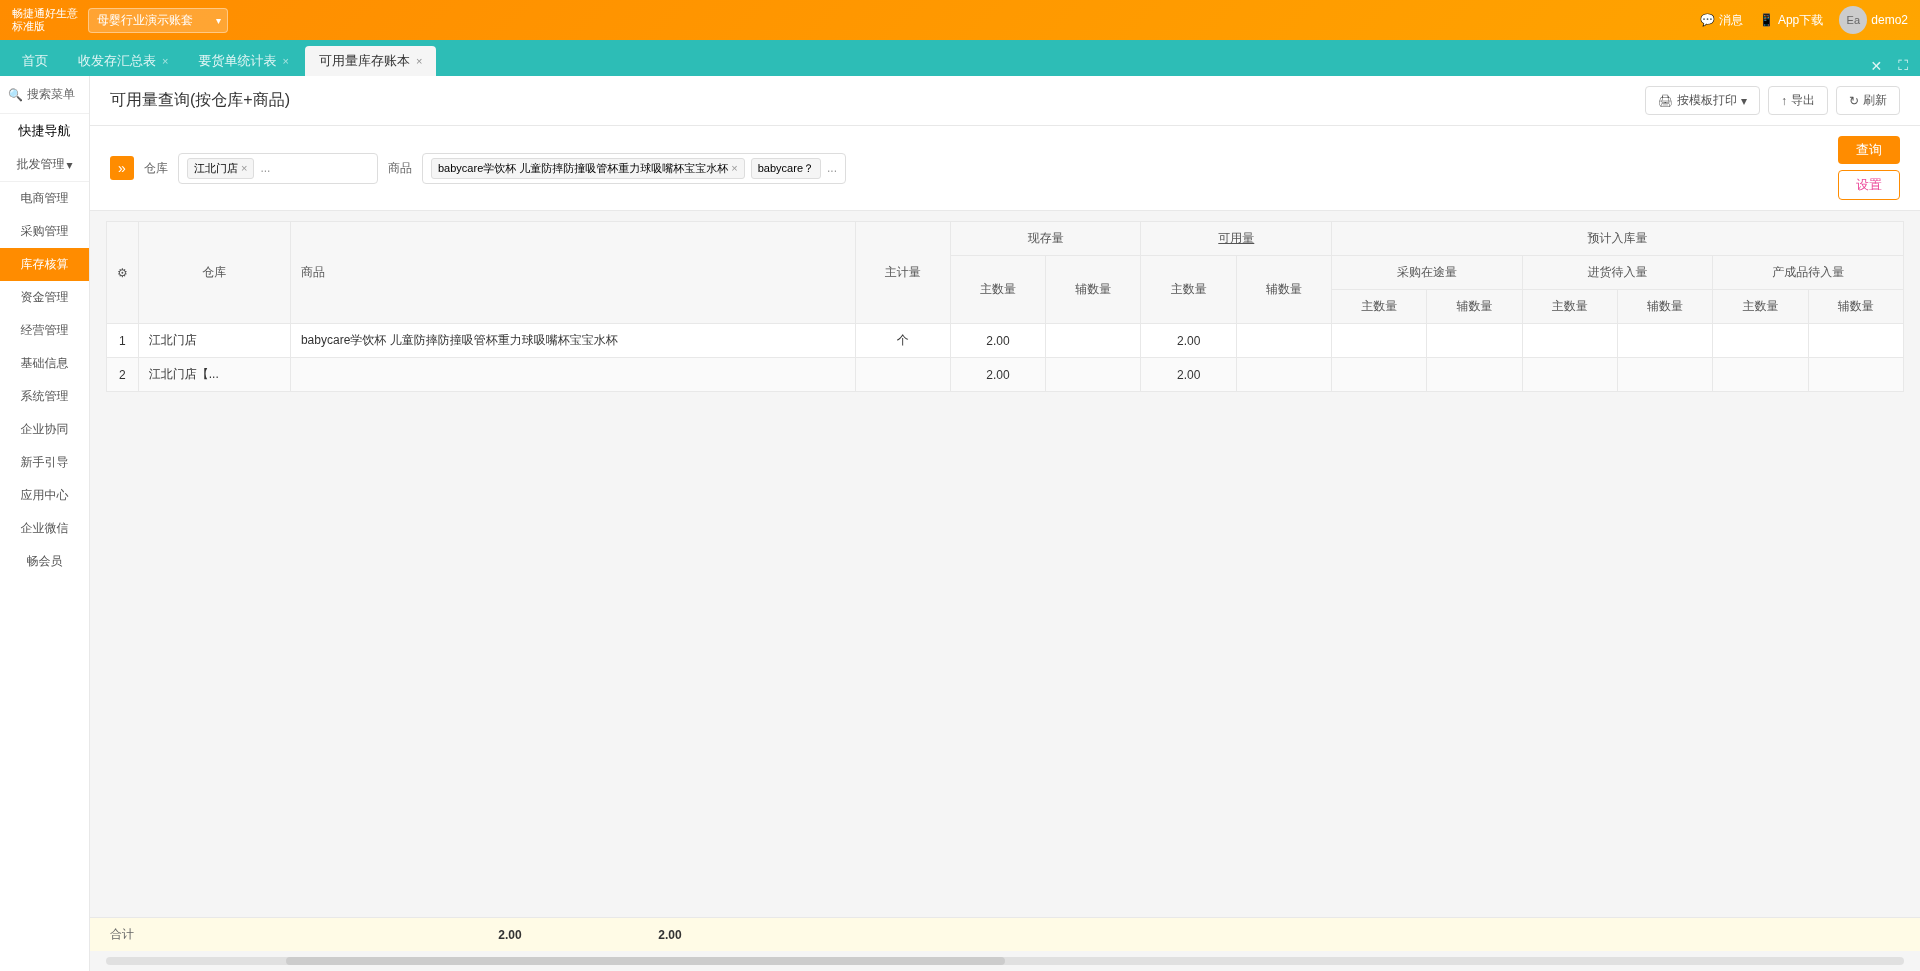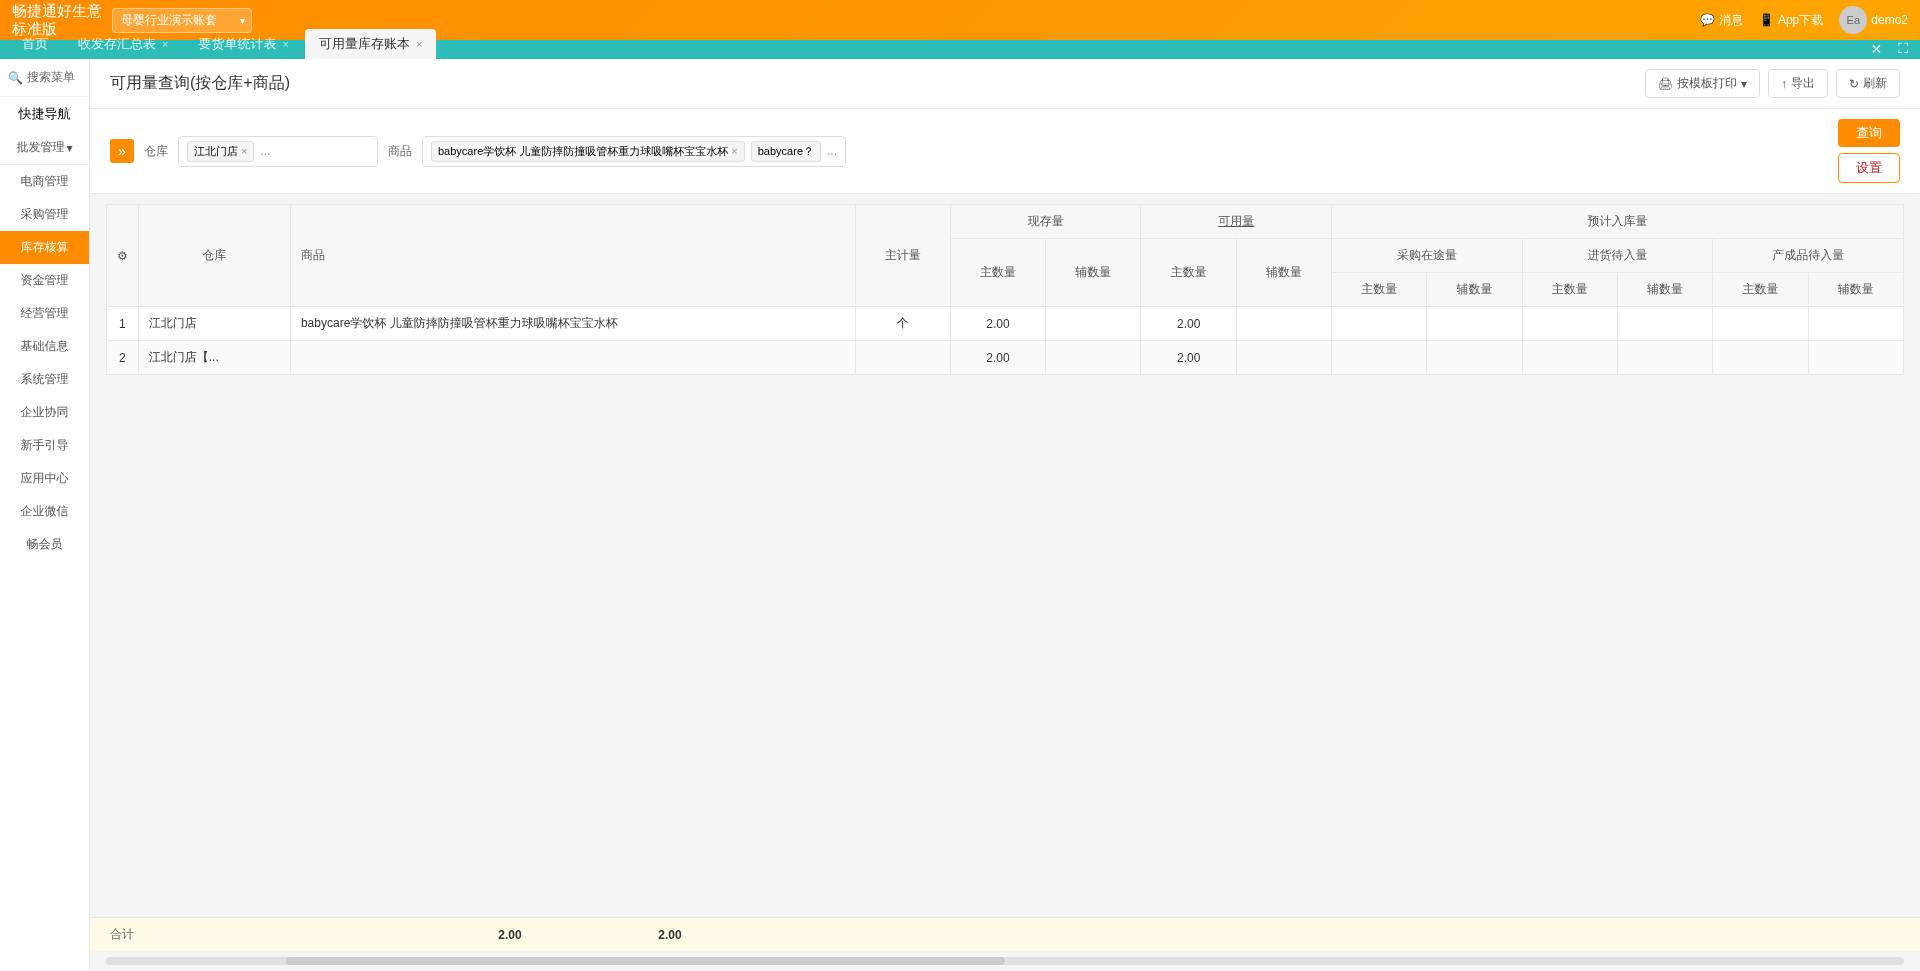--- a/index.html
+++ b/index.html
@@ -17,7 +17,7 @@
     }
     .top-bar-left { display: flex; align-items: center; gap: 10px; }
     .logo-text { color: white; font-size: 12px; font-weight: bold; line-height: 1.2; }
-    .logo-text span { display: block; font-size: 15px; font-weight: normal; }
+    .logo-text span { display: block; font-size: 11px; font-weight: normal; }
     .org-selector {
       background: rgba(255,255,255,0.2);
       border: 1px solid rgba(255,255,255,0.4);

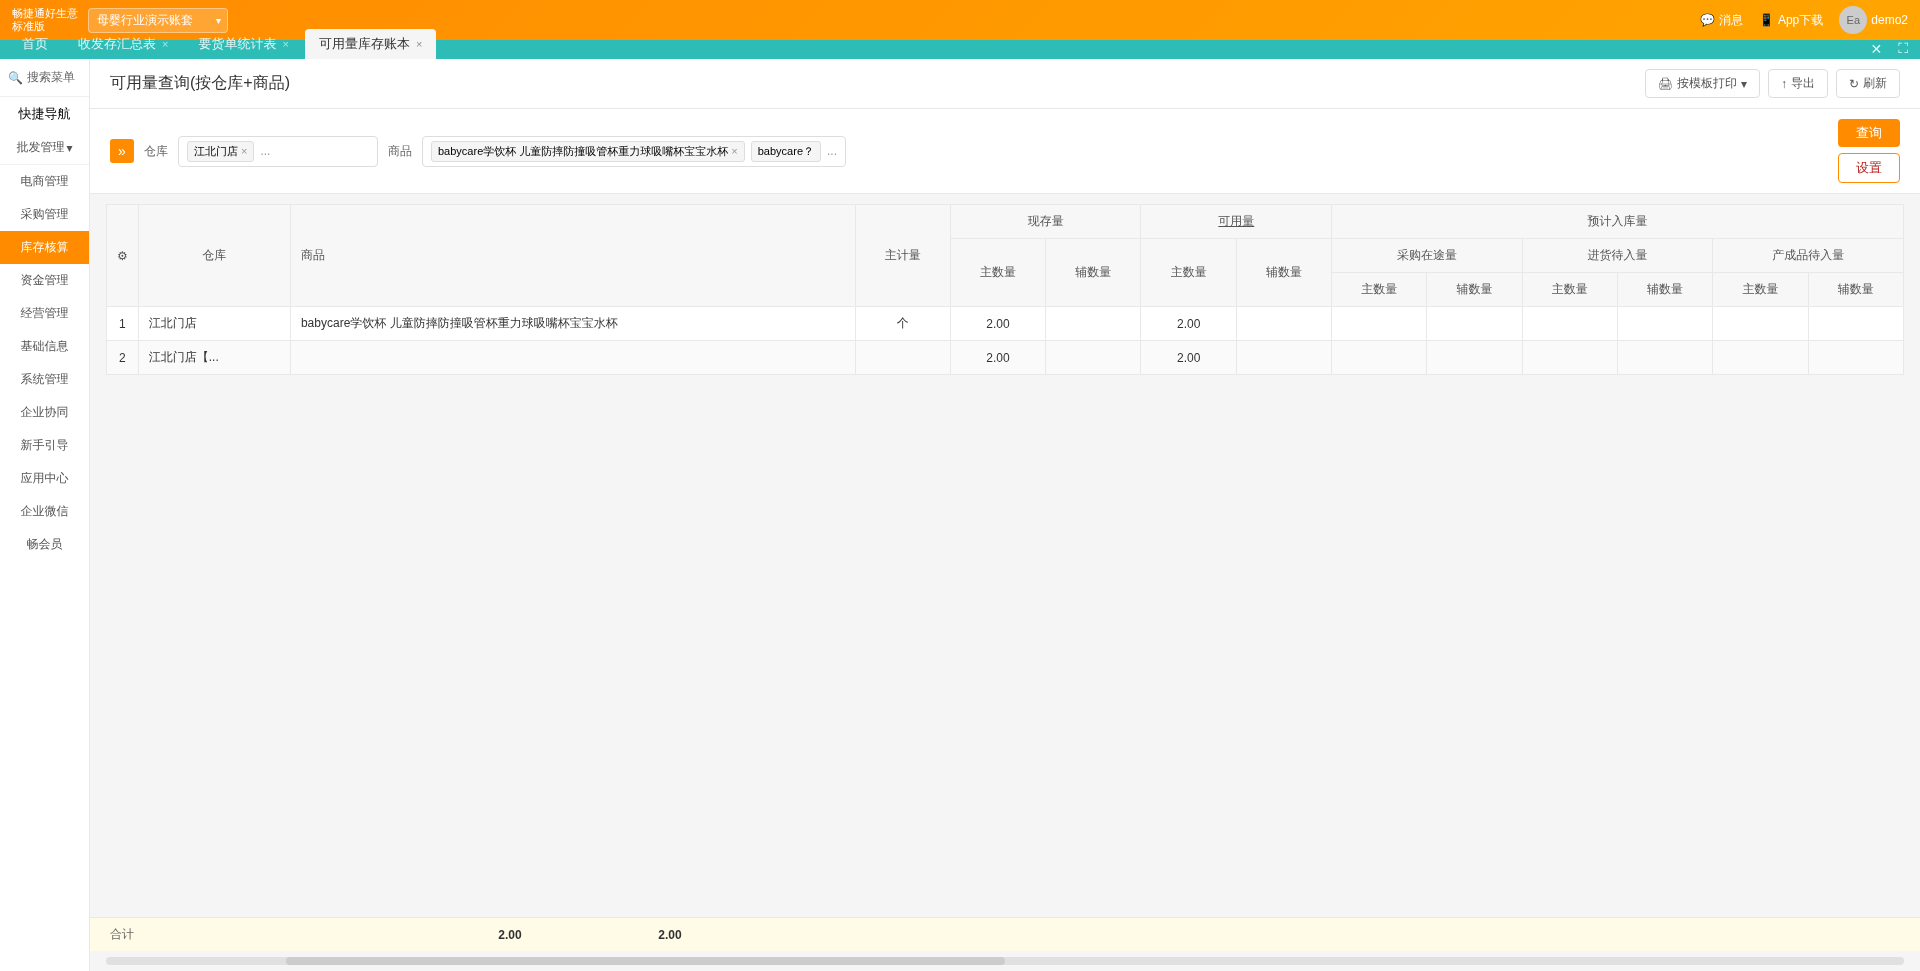--- a/index.html
+++ b/index.html
@@ -35,7 +35,7 @@
 
     
     .nav-tabs {
-      height: 19px;
+      height: 36px;
       background: #2dbdb6;
       display: flex;
       align-items: flex-end;

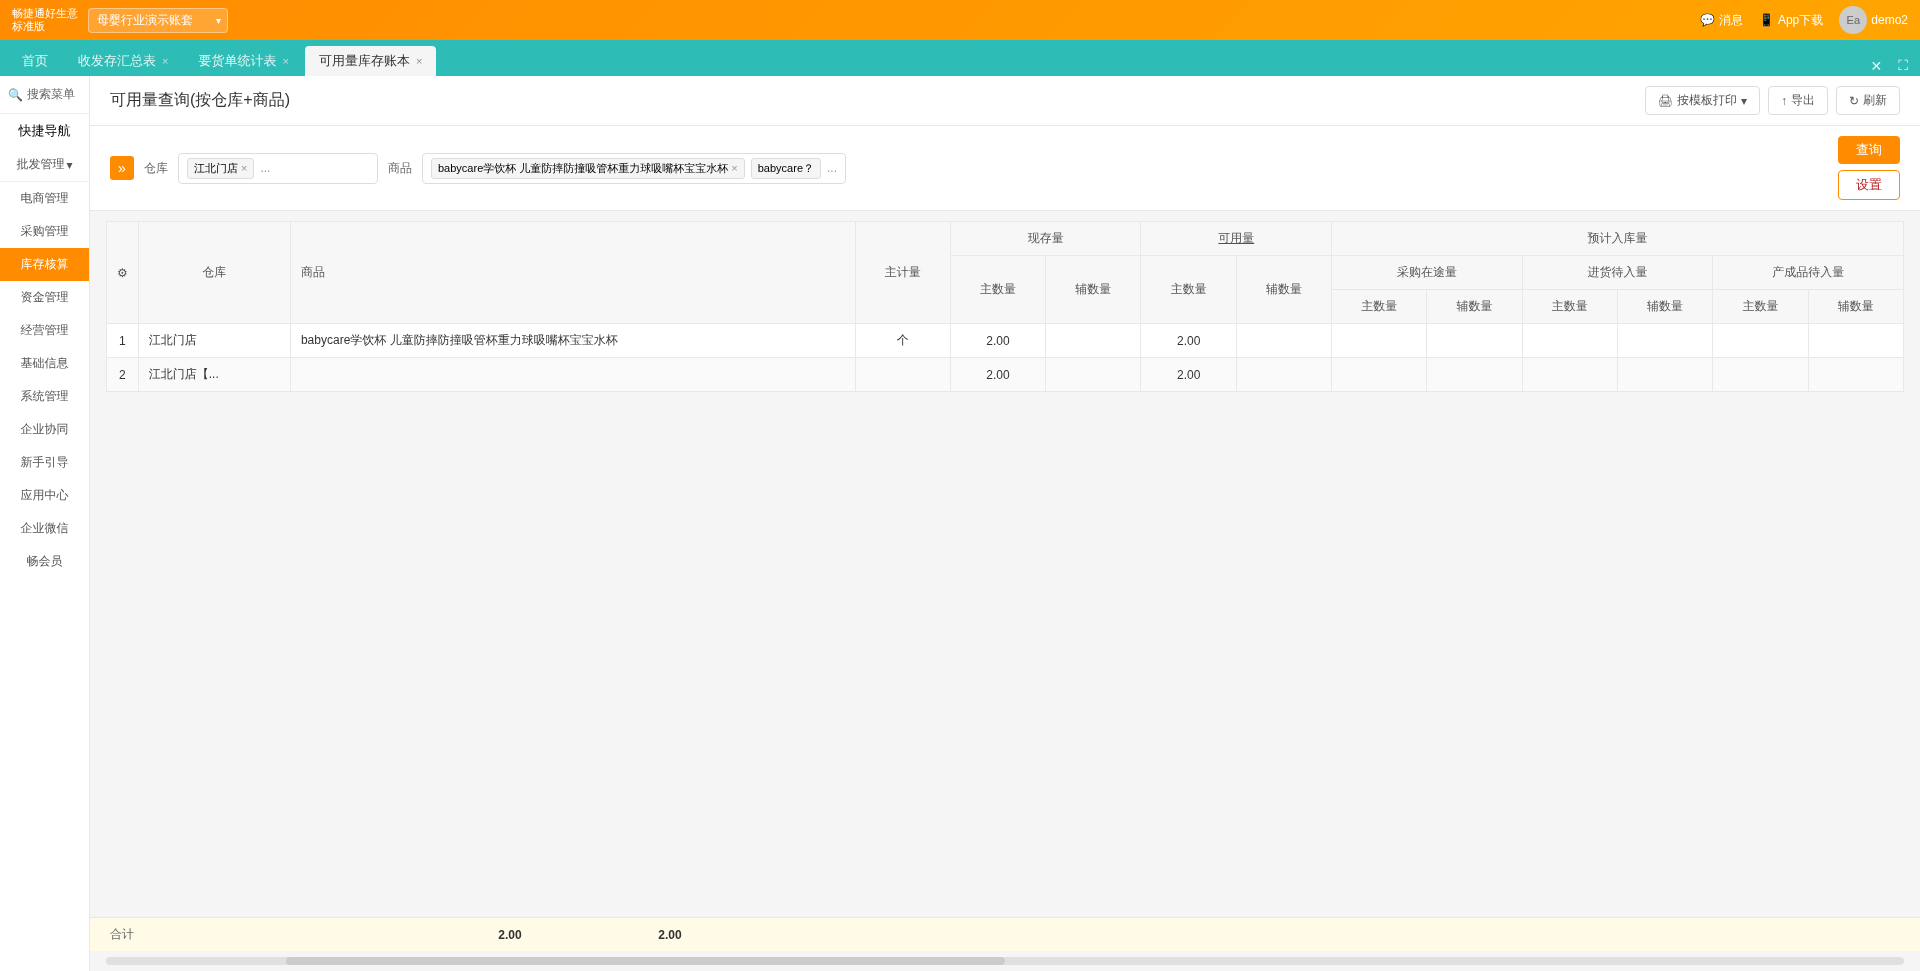--- a/index.html
+++ b/index.html
@@ -208,7 +208,7 @@
     .btn-setting {
       padding: 5px 14px;
       background: white;
-      color: #b91c1c;
+      color: #ec4899;
       border: 1px solid #ff8c00;
       border-radius: 4px;
       cursor: pointer;

